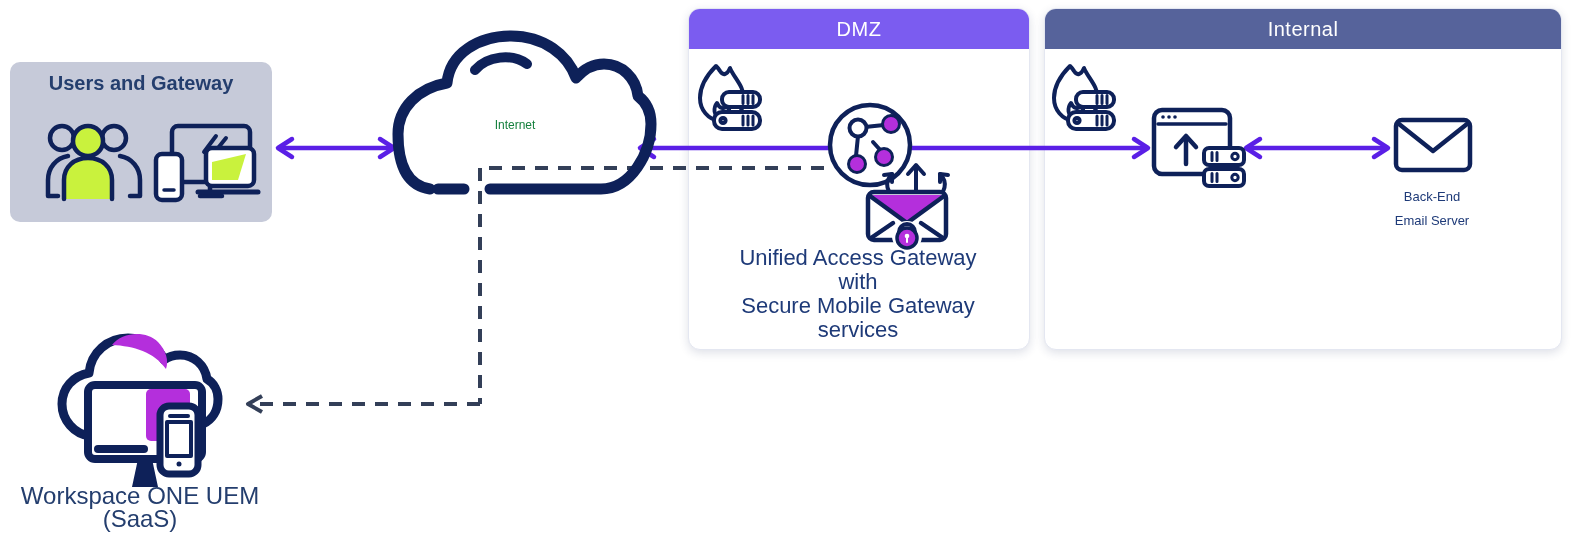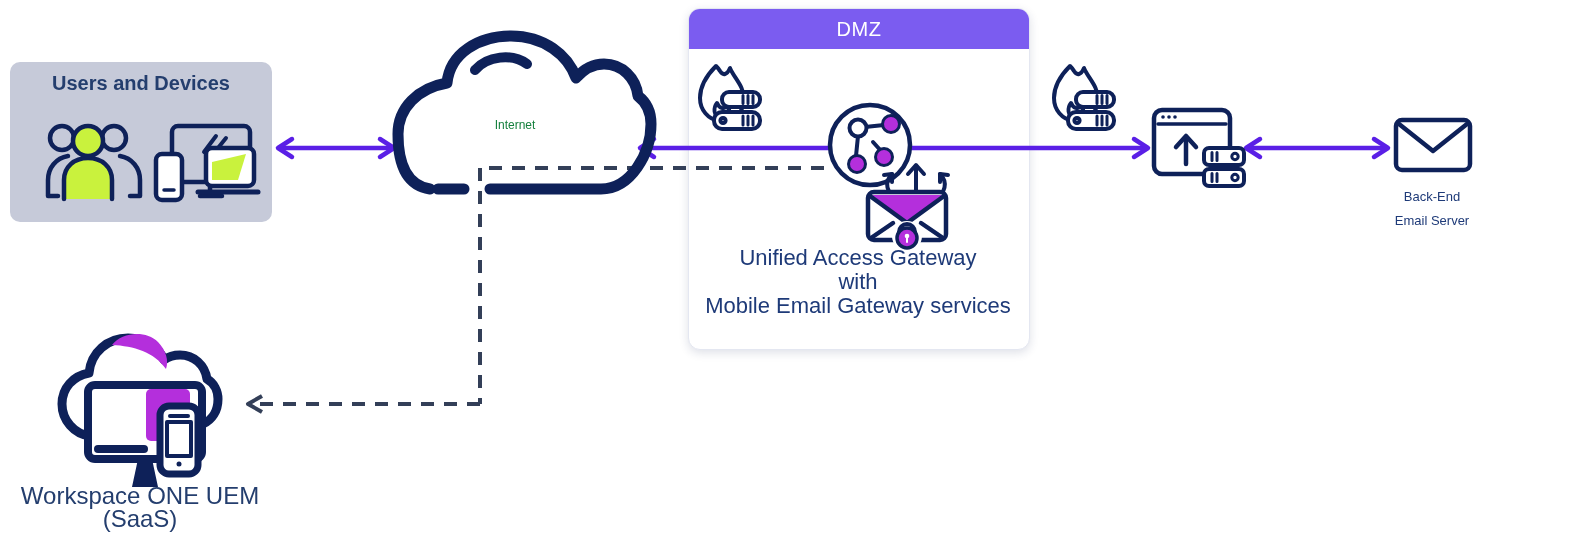--- a/index.html
+++ b/index.html
@@ -46,6 +46,9 @@
     <div class="panel-header">DMZ</div>
   </div>
 
+  <div class="panel" id="internal-panel">
+    <div class="panel-header">Internal</div>
+  </div>
 
   <svg class="layer" id="lines-layer">
     <g stroke="#5a1fe6" stroke-width="4.5" fill="none" stroke-linecap="round" stroke-linejoin="round">

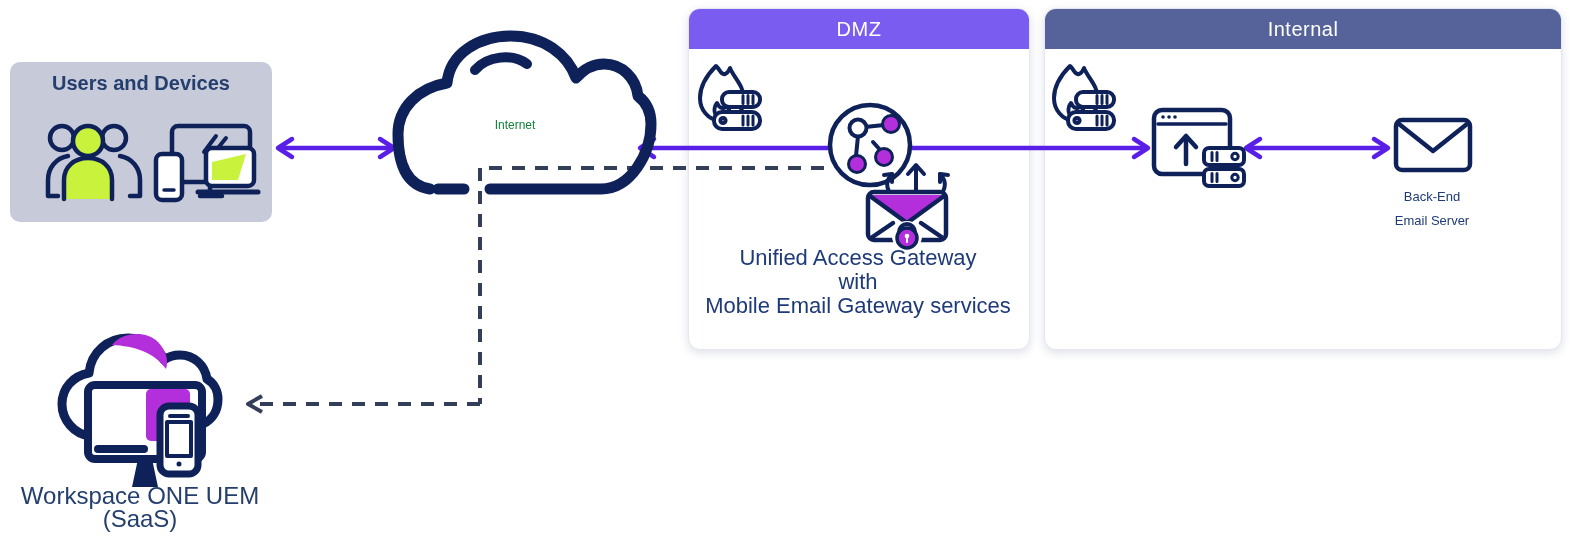--- a/index.html
+++ b/index.html
@@ -39,7 +39,7 @@
 <div id="canvas">
 
   <div id="users-box">
-    <div class="title">Users and Devices</div>
+    <div class="title">Users and Gateway</div>
   </div>
 
   <div class="panel" id="dmz-panel">

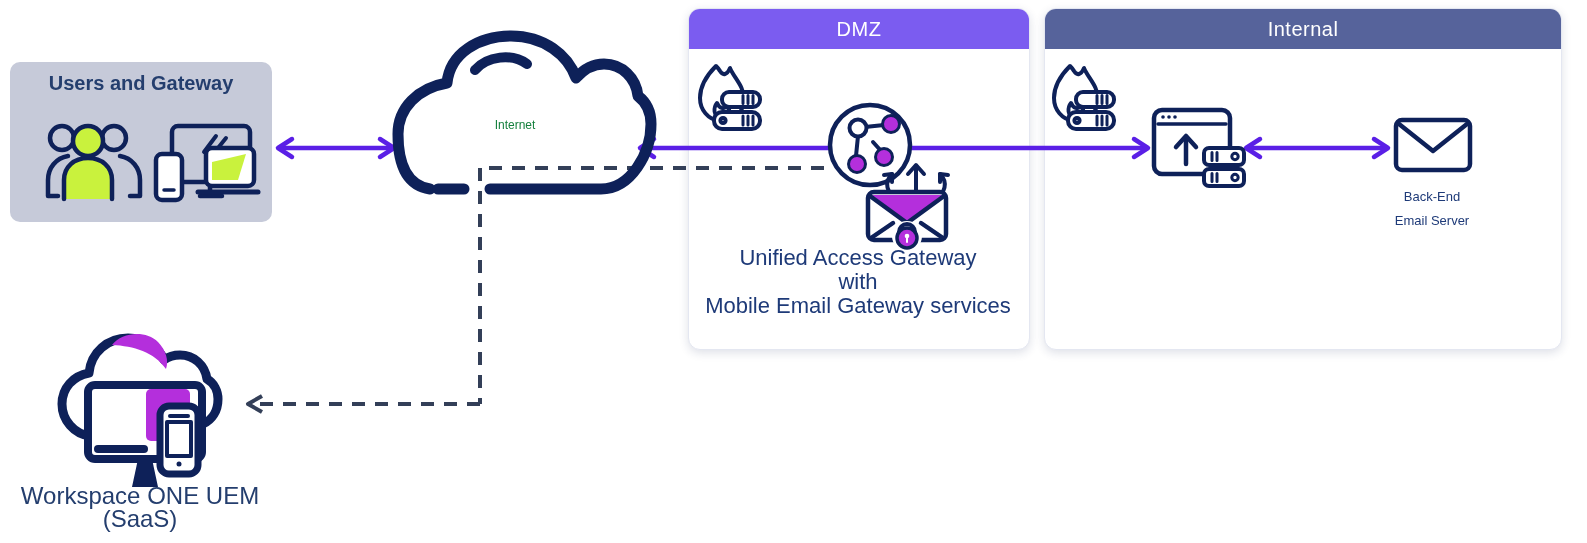--- a/index.html
+++ b/index.html
@@ -193,7 +193,7 @@
   <div class="lbl" id="uag-caption">
     <div>Unified Access Gateway</div>
     <div>with</div>
-    <div>Mobile Email Gateway services</div>
+    <div>Secure Mobile Gateway services</div>
   </div>
 
 

